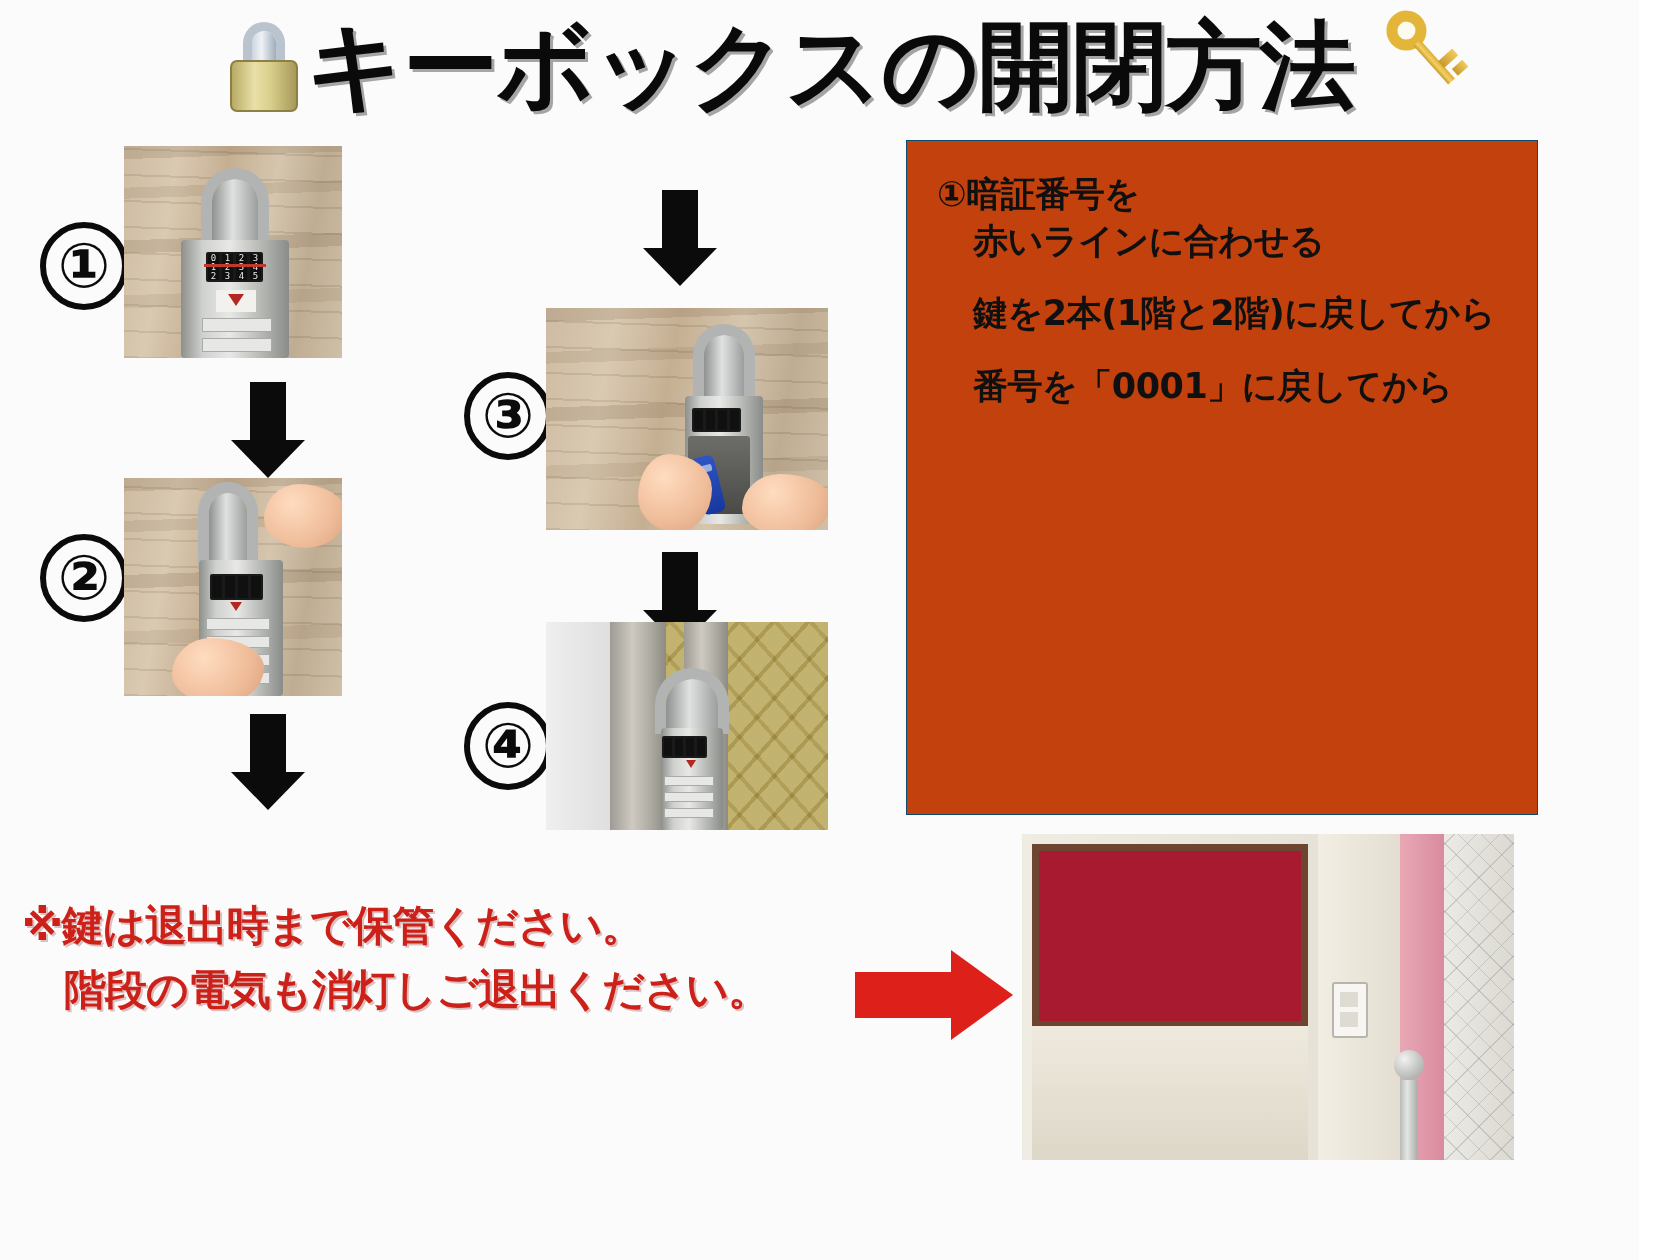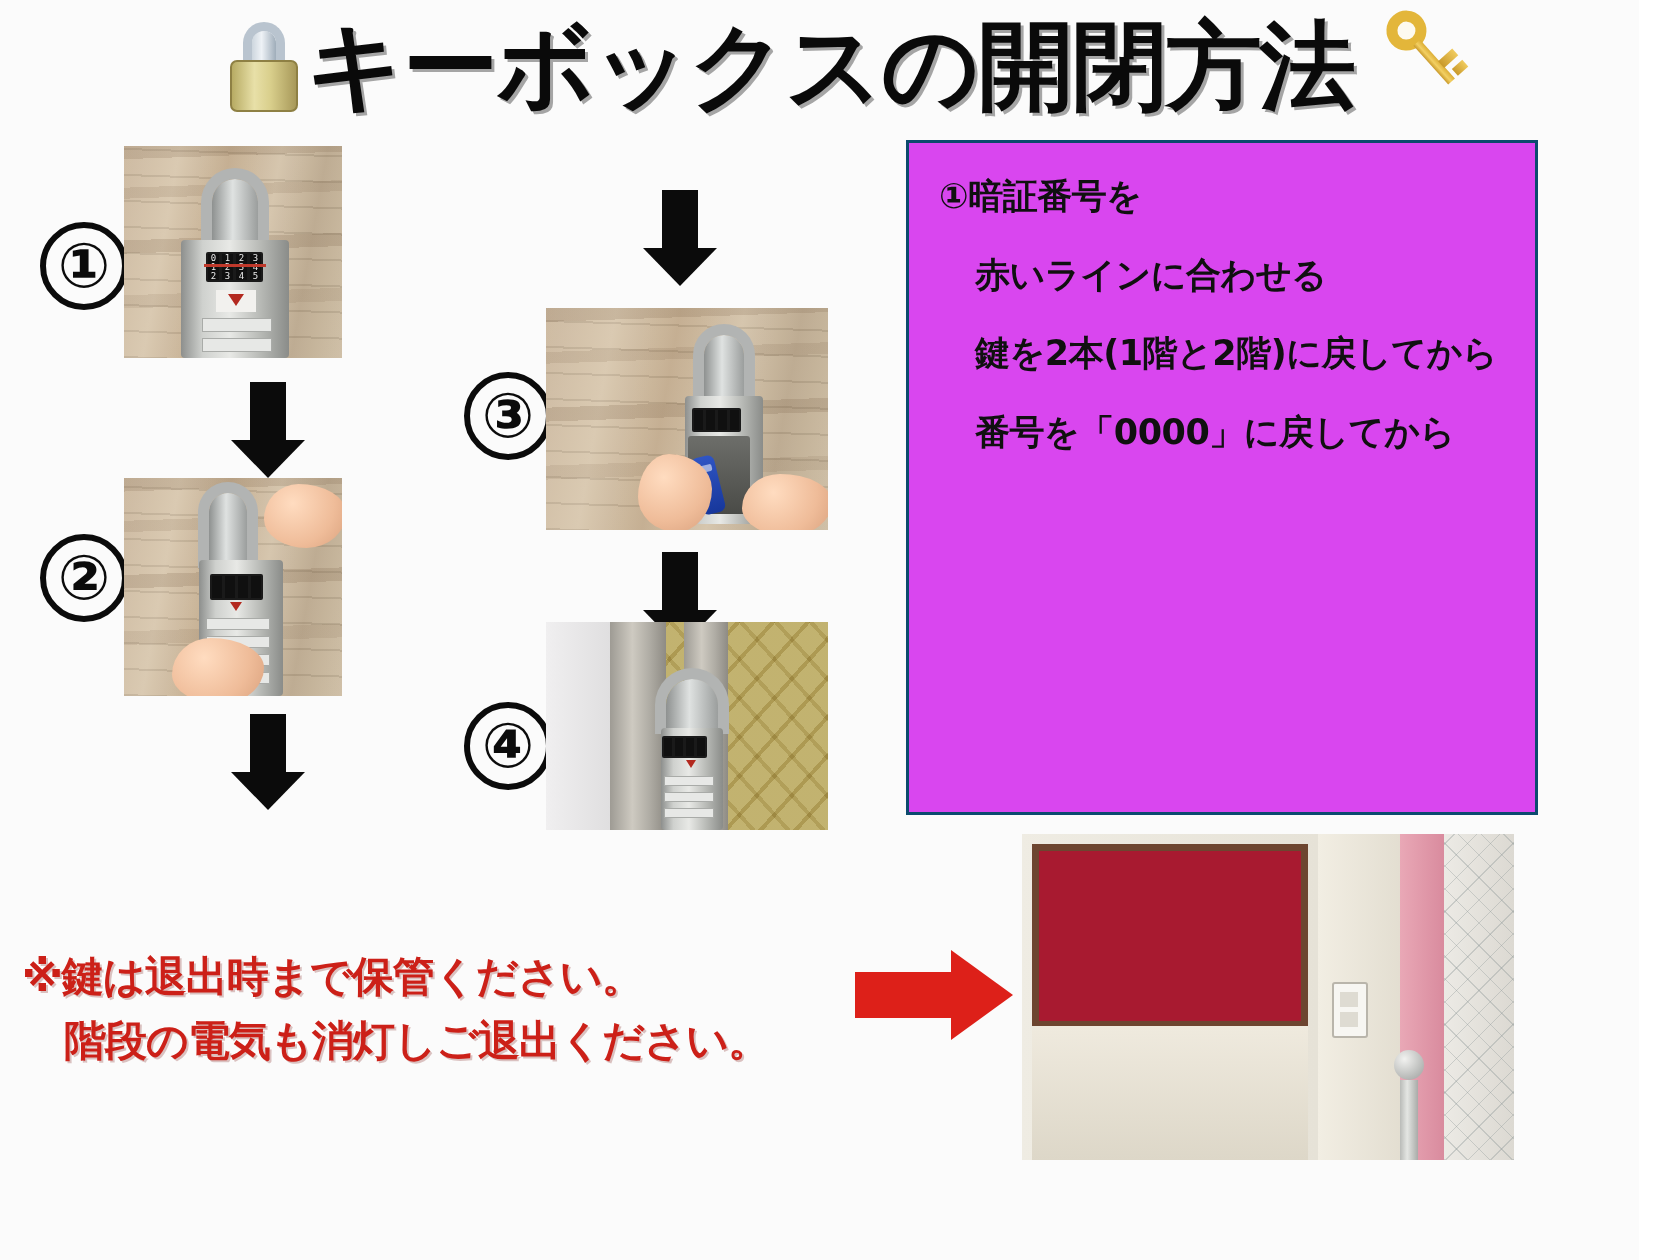--- a/index.html
+++ b/index.html
@@ -293,8 +293,8 @@
     top: 140px;
     width: 632px;
     height: 675px;
-    border: 3px solid #0c4a6e;
-    background: #d946ef;
+    border: 1px solid #0c4a6e;
+    background: #c2410c;
     box-sizing: border-box;
     padding: 30px 0 0 30px;
   }

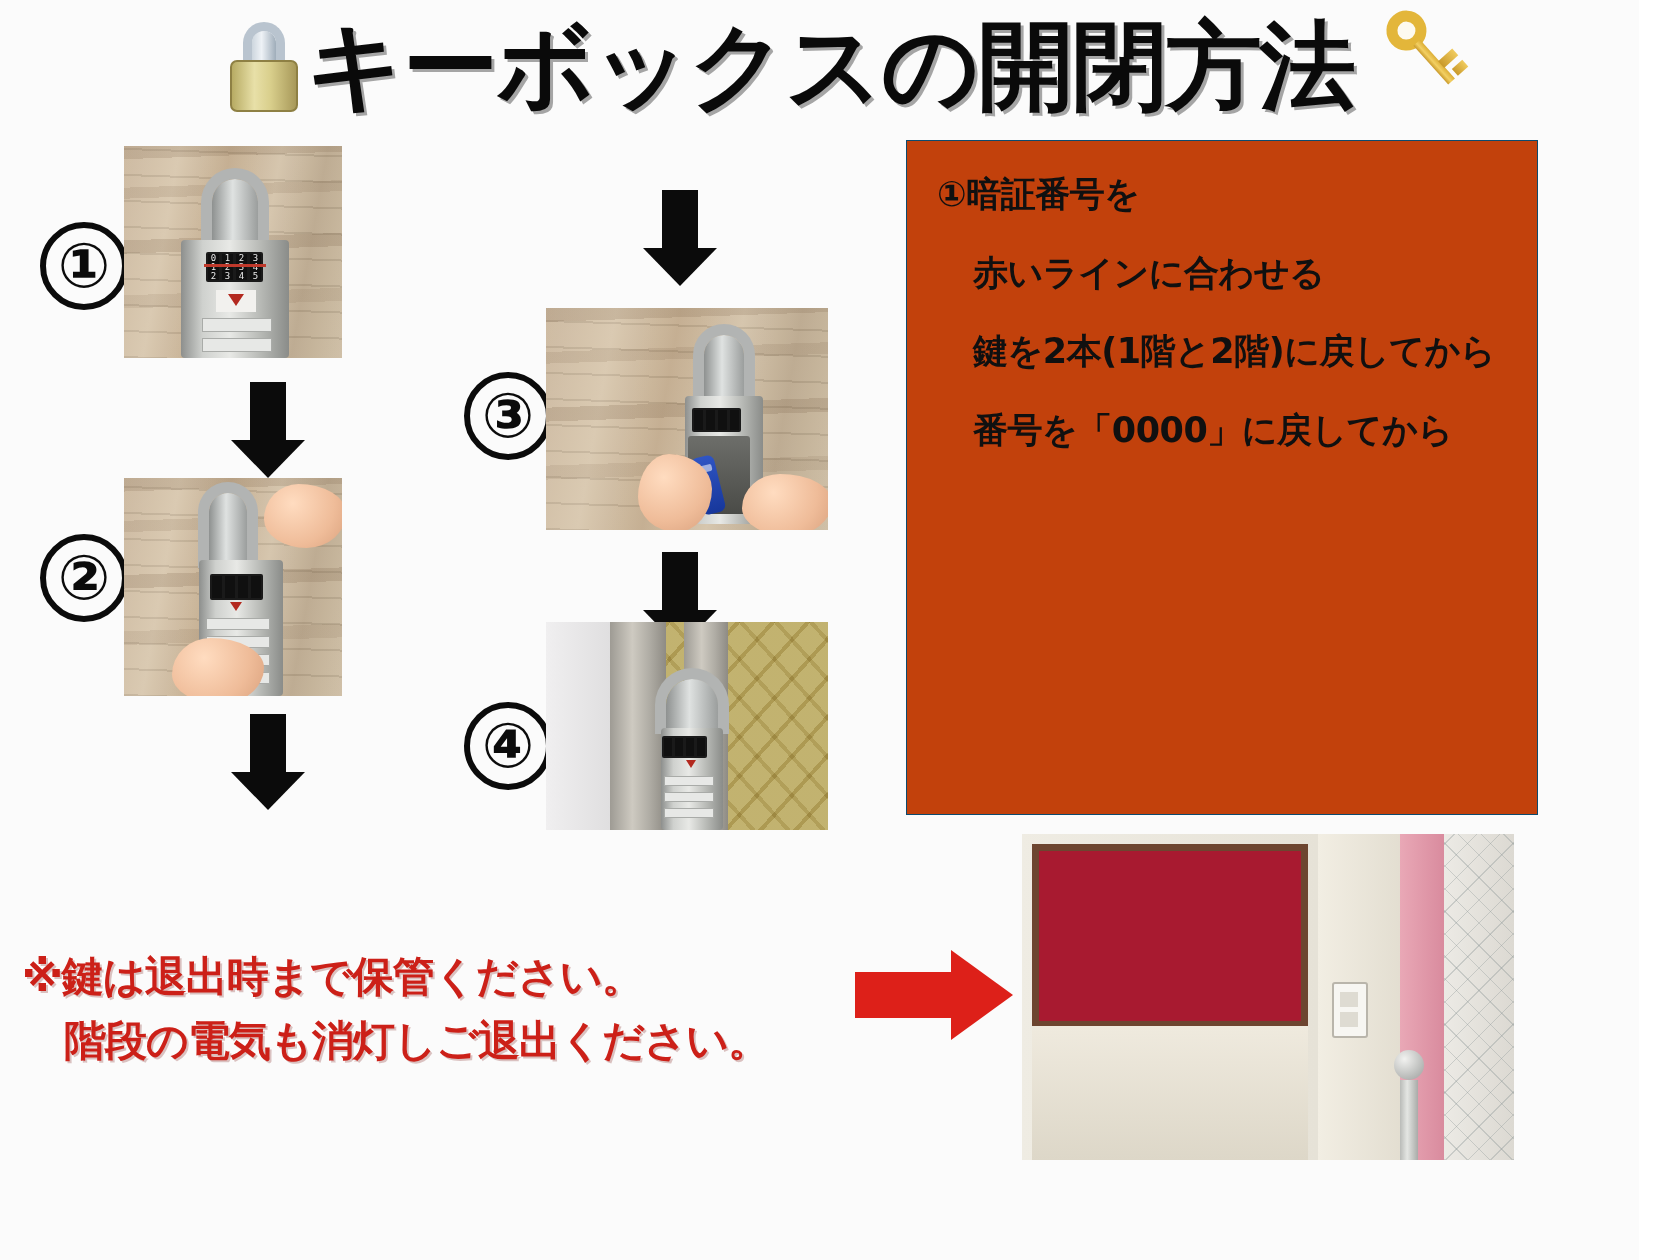--- a/index.html
+++ b/index.html
@@ -310,7 +310,7 @@
     letter-spacing: -0.5px;
     font-family: "DejaVu Sans", "Liberation Sans", sans-serif;
   }
-  .ins-line.indent { padding-left: 36px; margin-top: 32px; }
+  .ins-line.indent { padding-left: 36px; }
 
   
   .notes {

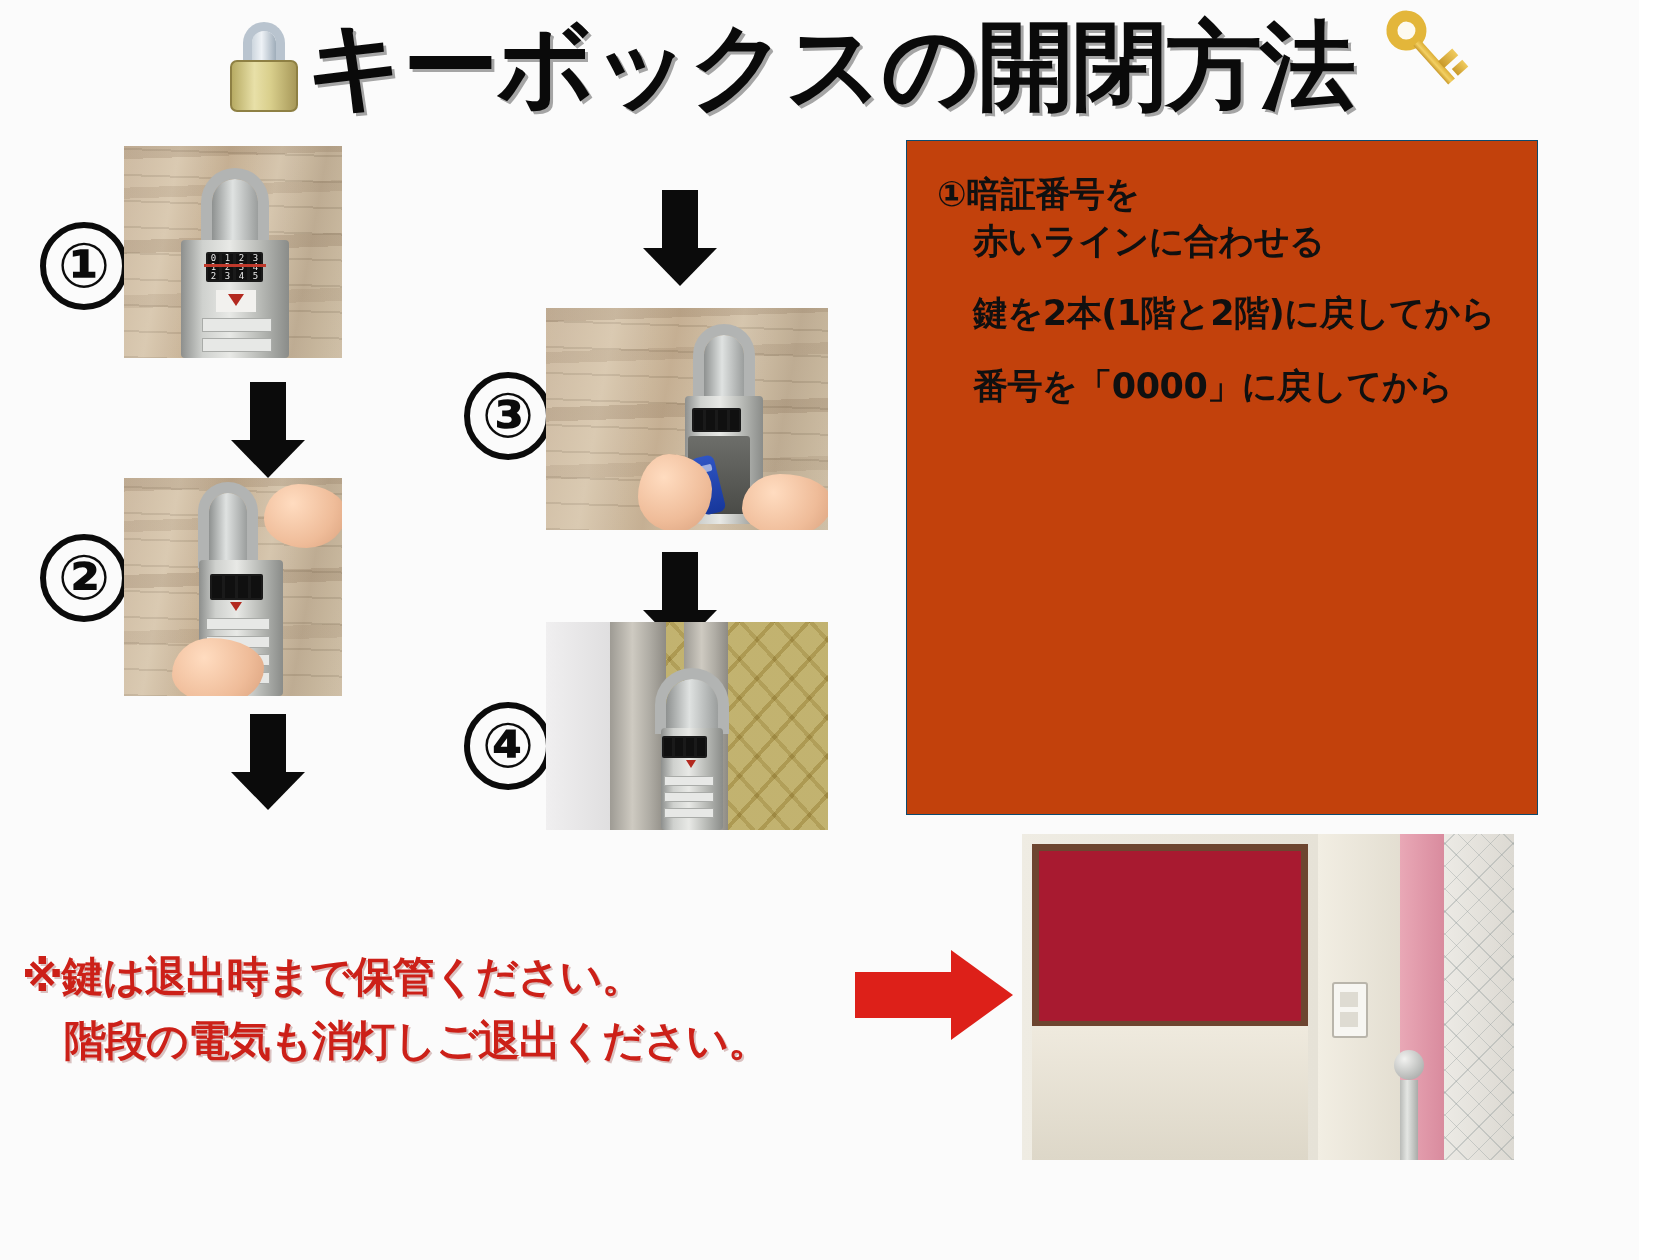--- a/index.html
+++ b/index.html
@@ -471,7 +471,7 @@
     </div>
 
     <div class="ins-item">
-      <div class="ins-line indent">番号を「0000」に戻してから</div>
+      <div class="ins-line indent">番号を「0001」に戻してから</div>
     </div>
 
   </div>

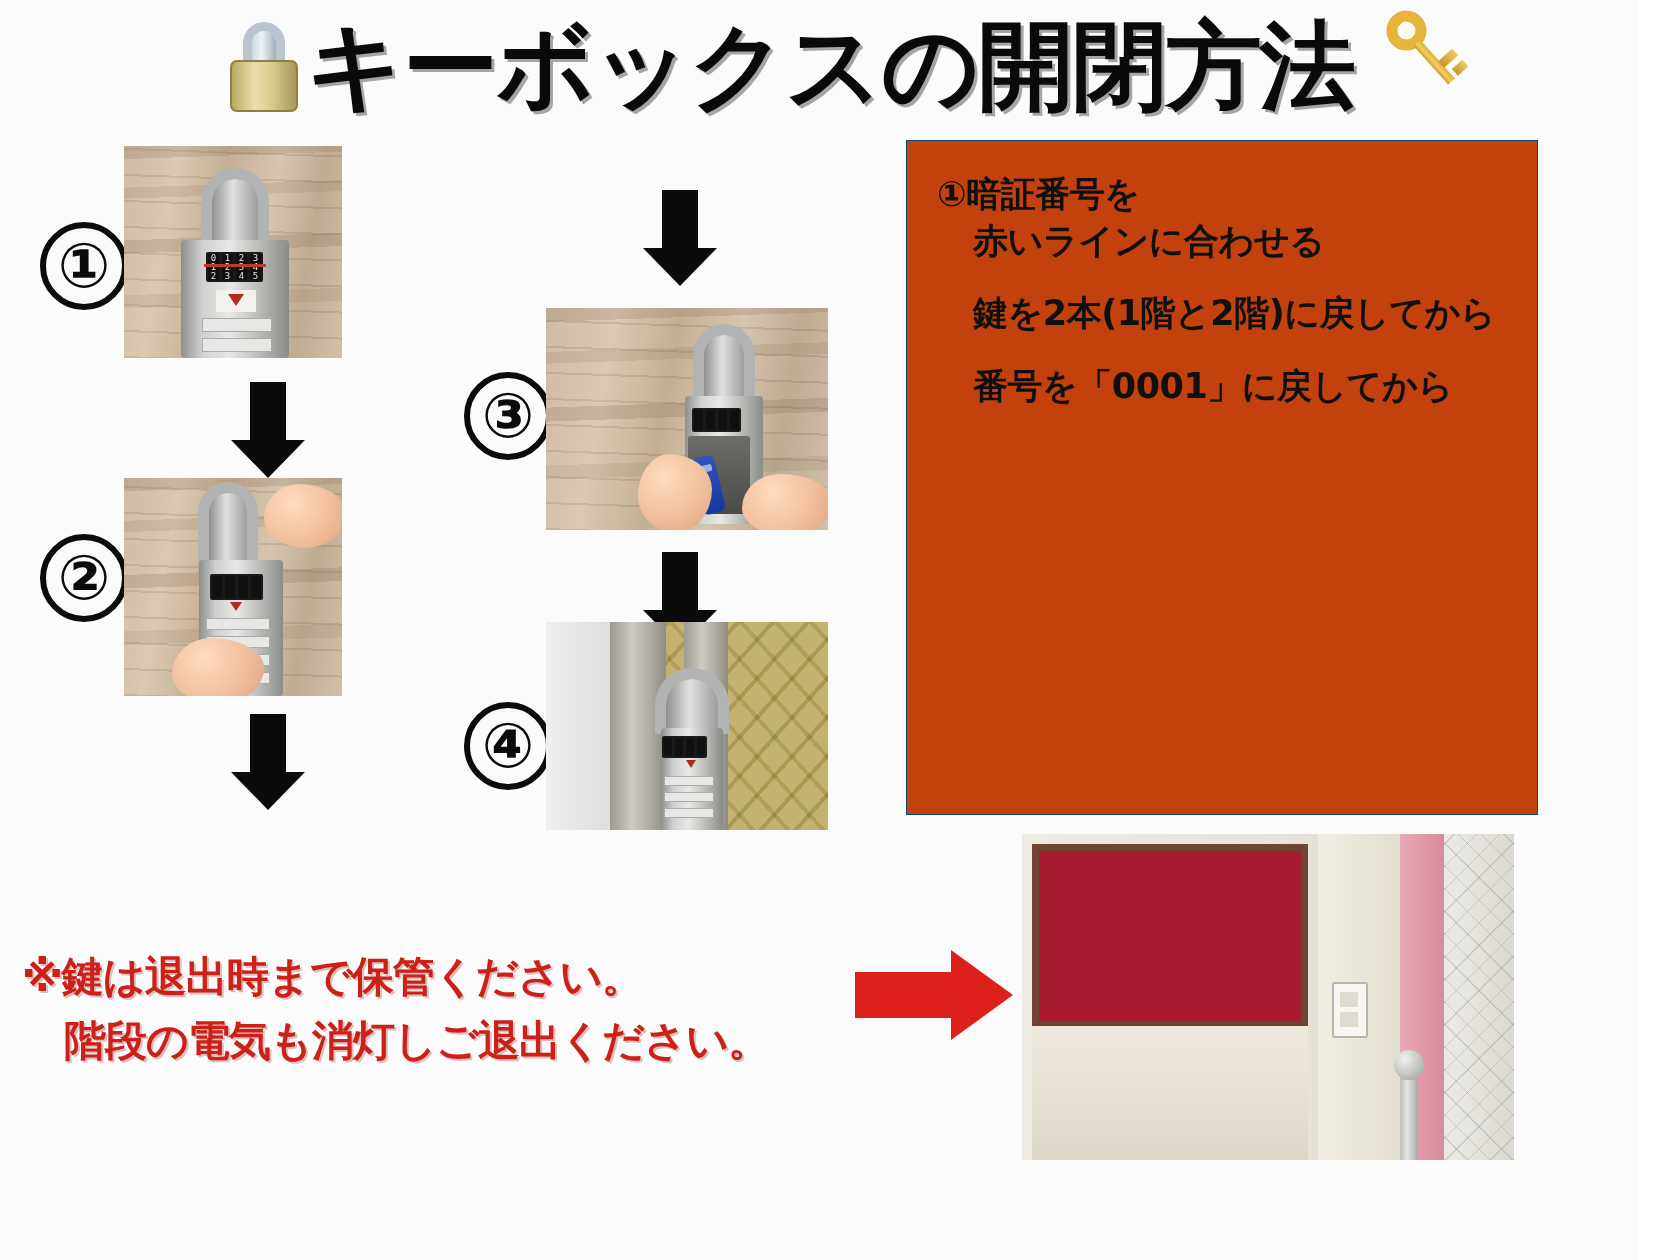--- a/index.html
+++ b/index.html
@@ -316,7 +316,7 @@
   .notes {
     position: absolute;
     left: 22px;
-    top: 945px;
+    top: 894px;
     width: 990px;
   }
   .note-line {

